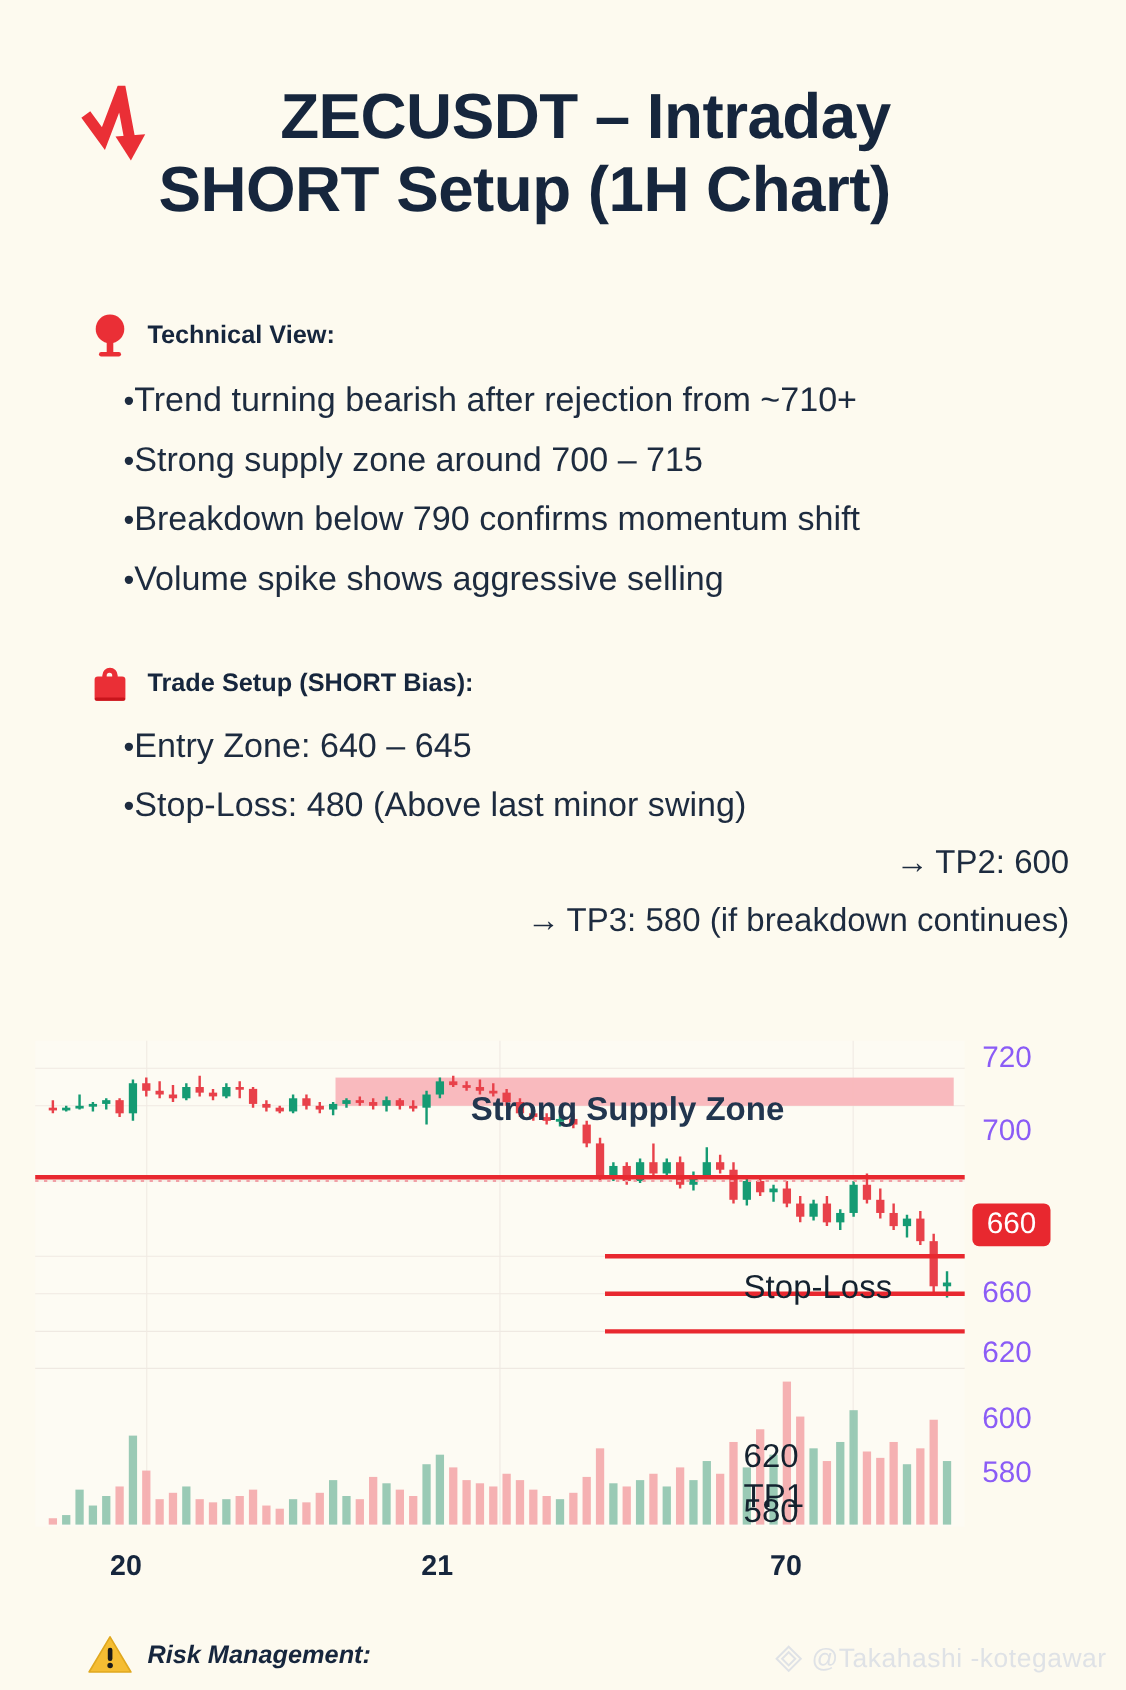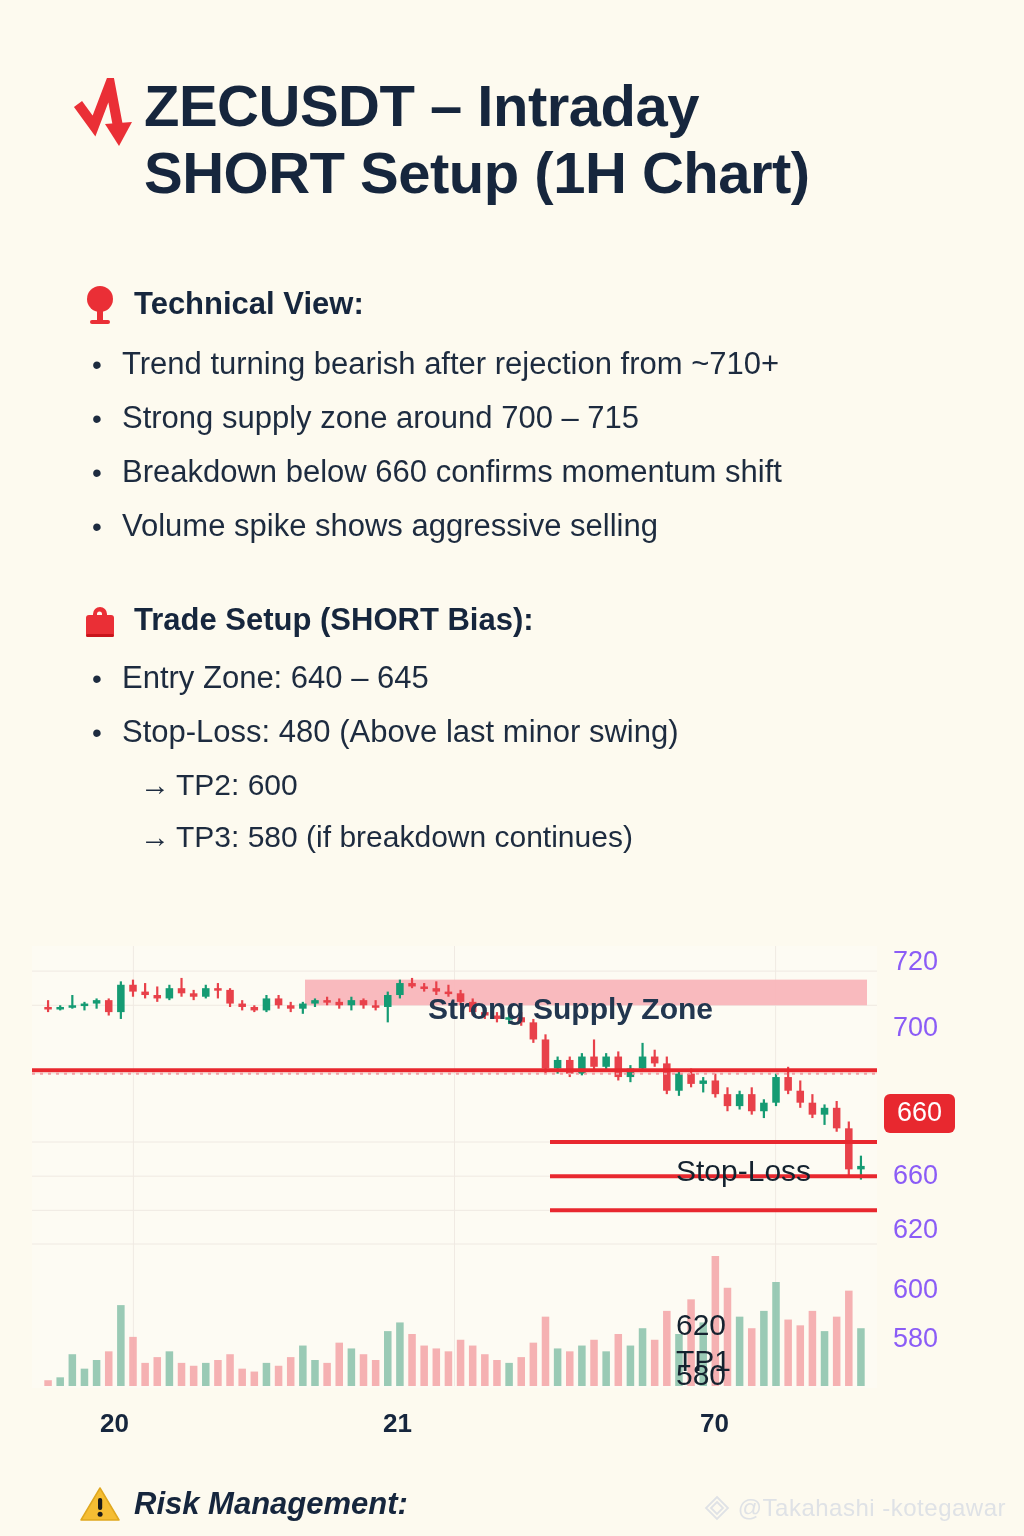--- a/index.html
+++ b/index.html
@@ -12,7 +12,7 @@
     overflow:hidden;
     position:relative;
   }
-  .page{position:relative;width:1024px;height:1536px;}
+  .page{position:relative;width:1024px;height:1536px;text-align:right;}
 
   
   .title-row{

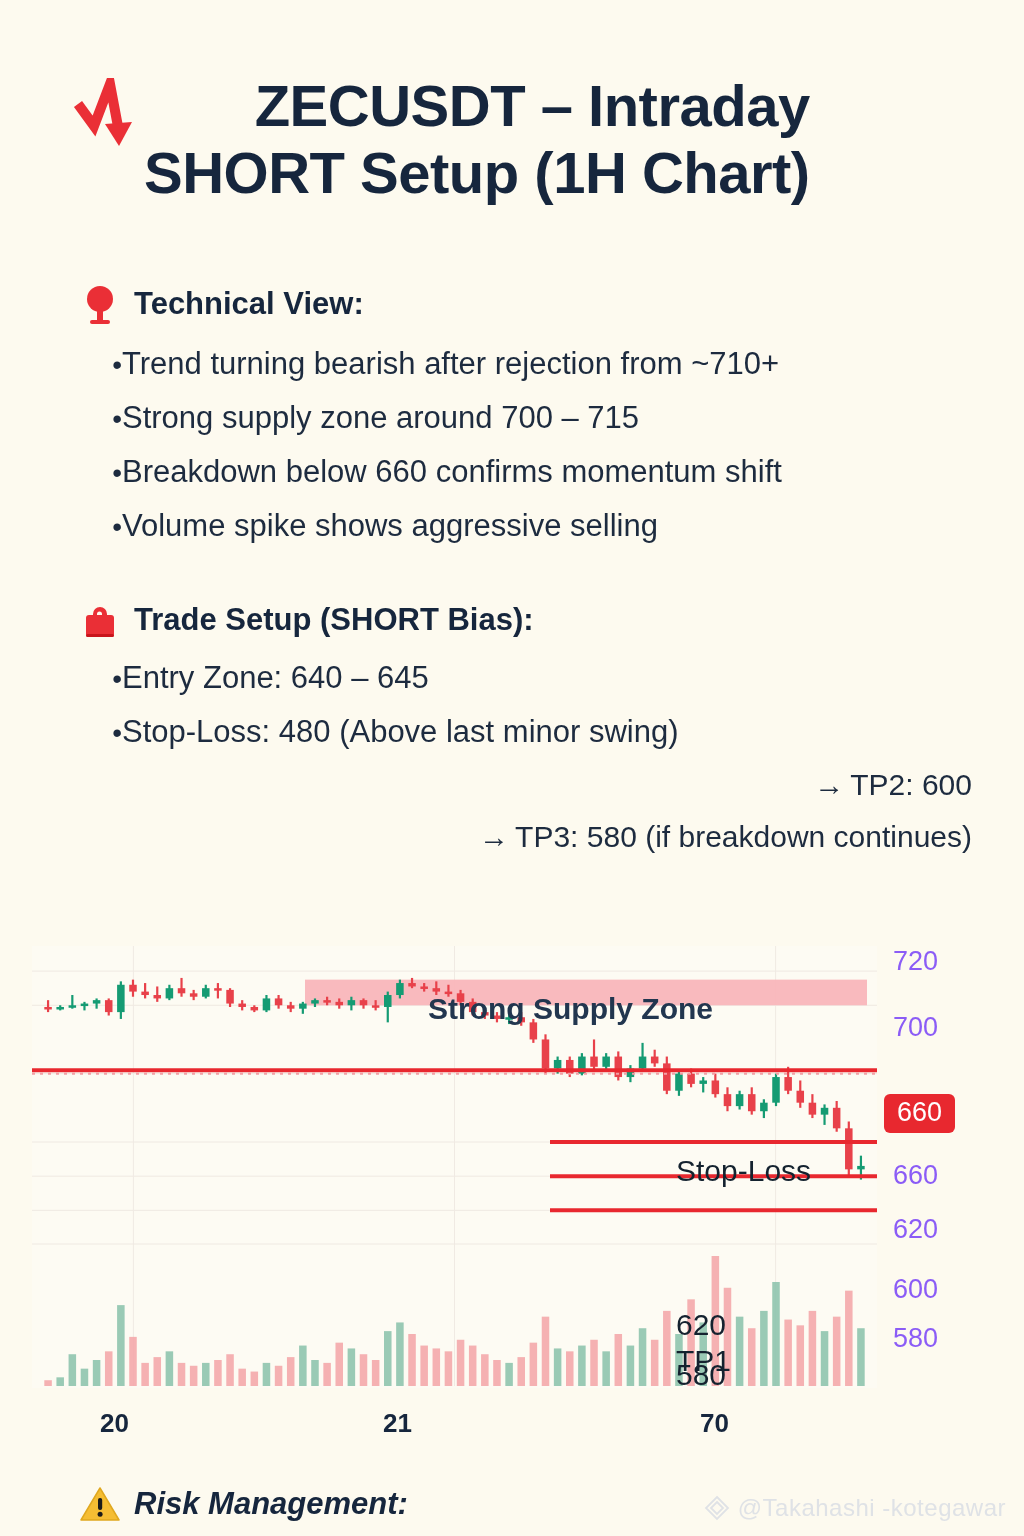--- a/index.html
+++ b/index.html
@@ -30,7 +30,7 @@
   
   .sec-head{
     position:absolute;display:flex;align-items:center;
-    font-size:31px;font-weight:bold;color:#16263d;
+    font-size:23px;font-weight:bold;color:#16263d;
   }
   .sec-head .sicon{width:44px;height:44px;flex:0 0 44px;margin-right:12px;display:block;}
   .sec-head .stxt{white-space:nowrap;}

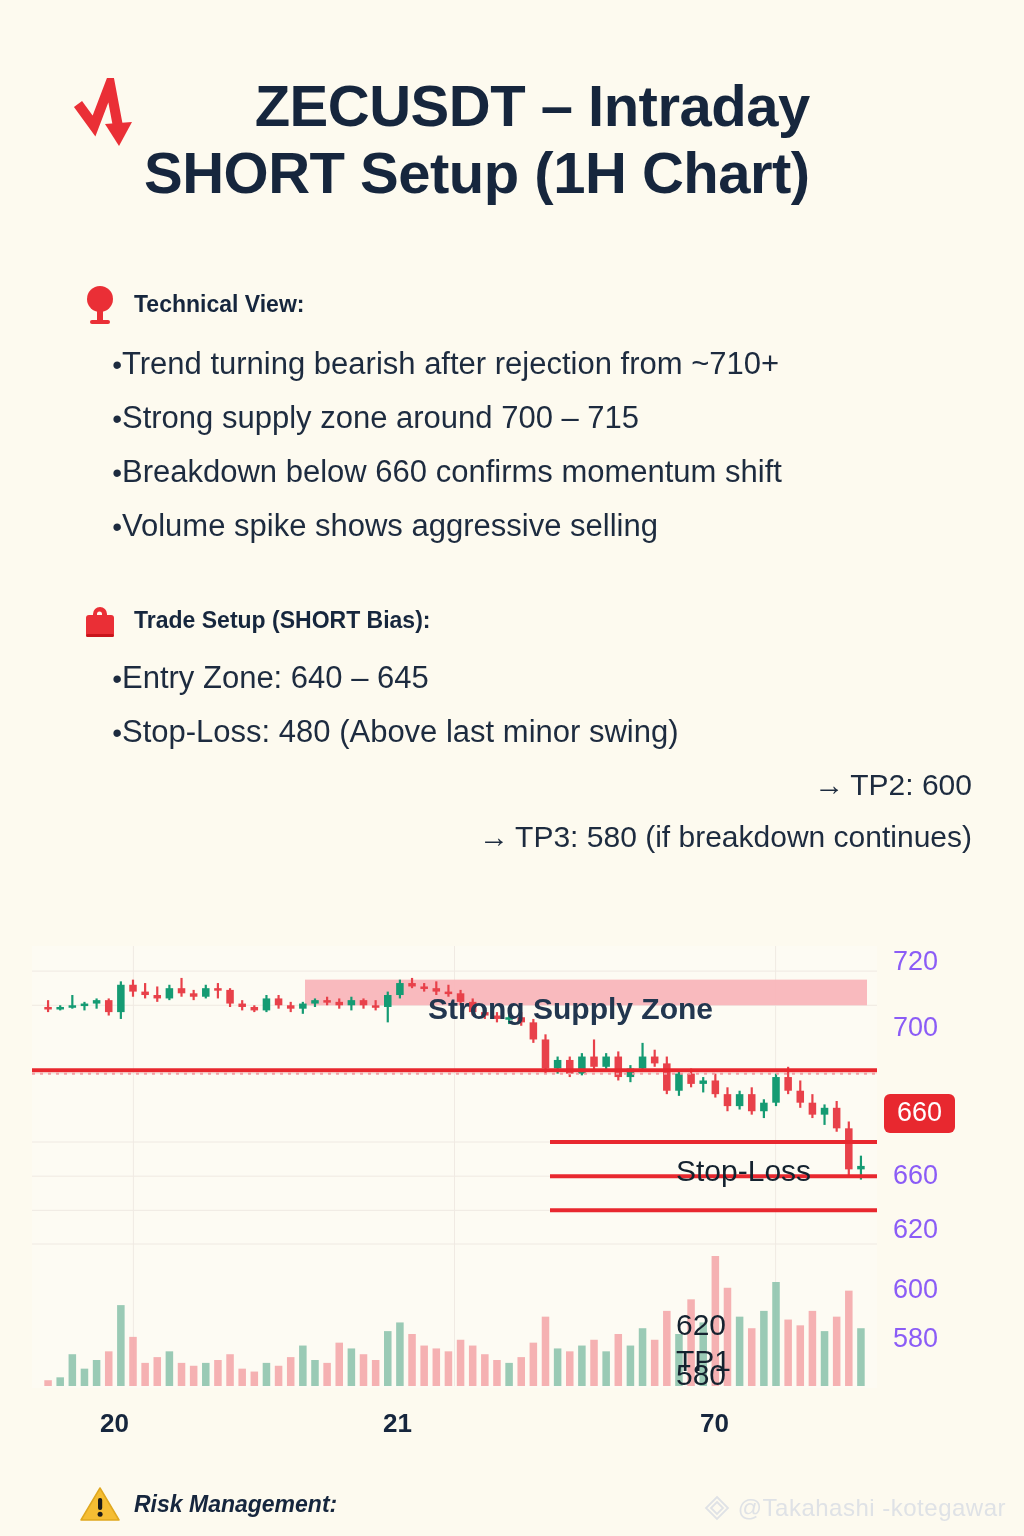--- a/index.html
+++ b/index.html
@@ -125,7 +125,7 @@
     </div>
     <div class="bullet-row">
       <span class="dot">•</span>
-      <span>Breakdown below 660 confirms momentum shift</span>
+      <span>Breakdown below 790 confirms momentum shift</span>
     </div>
     <div class="bullet-row">
       <span class="dot">•</span>

